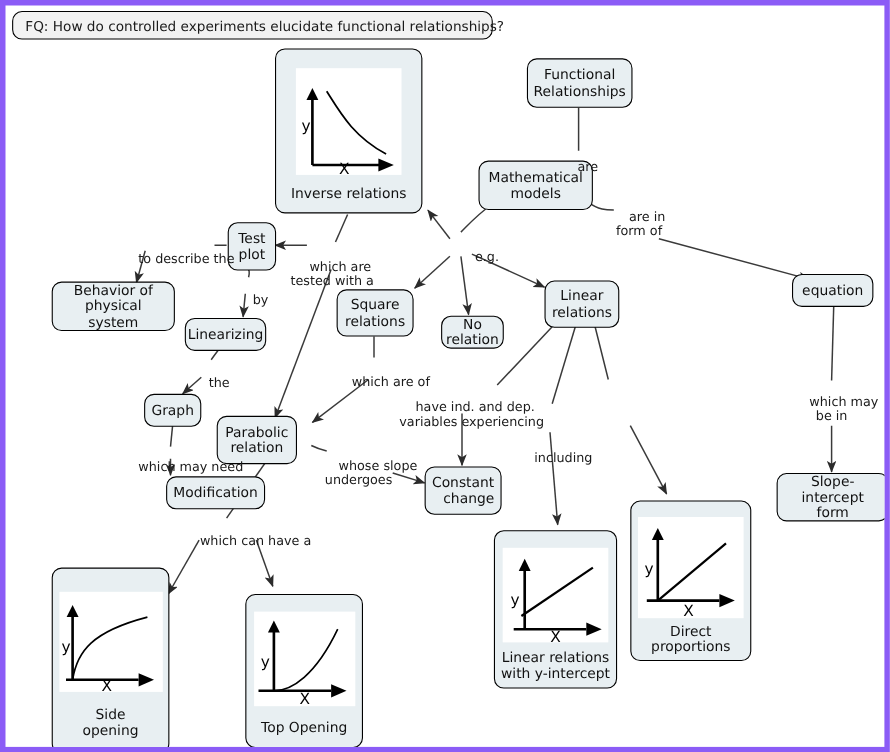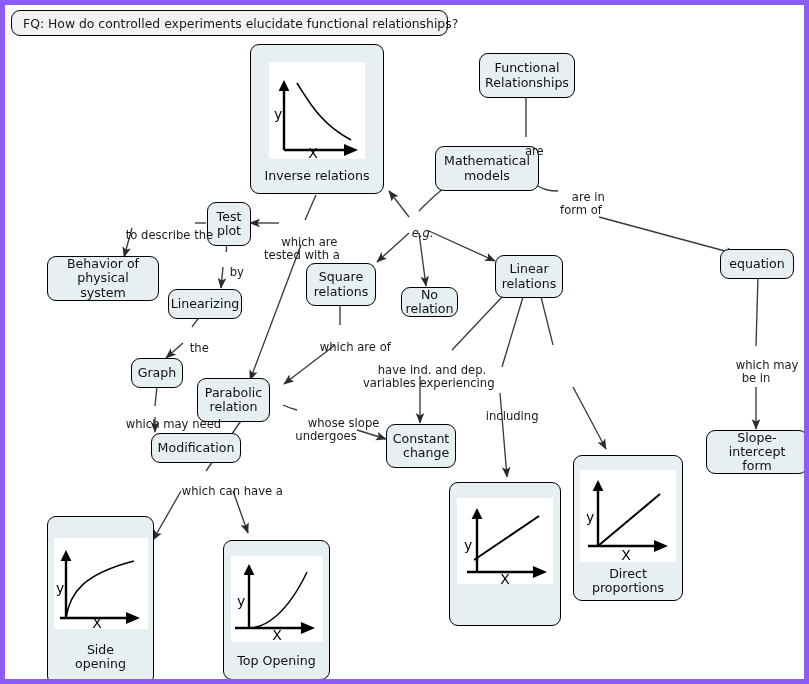--- a/index.html
+++ b/index.html
@@ -339,7 +339,7 @@
     <span>are in<br>form of</span>
   </div>
 
-  <div class="elabel" style="left:392px; top:209px; width:32px;font-style:italic;">
+  <div class="elabel" style="left:412px; top:209px; width:32px;">
     <span>e.g.</span>
   </div>
 

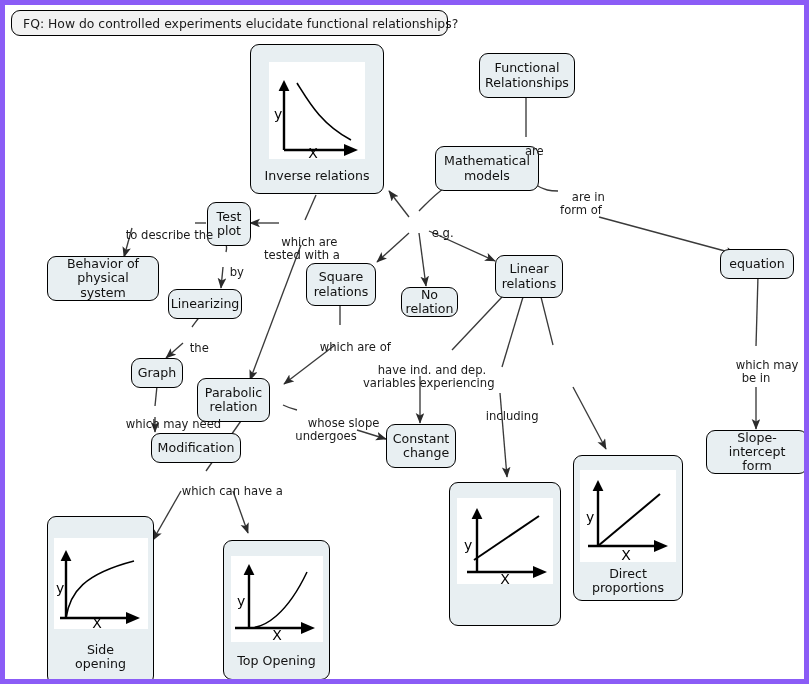--- a/index.html
+++ b/index.html
@@ -312,6 +312,7 @@
         <text x="48" y="86" font-family="DejaVu Sans, sans-serif" font-size="14" fill="#000000" text-anchor="middle">X</text>
       </svg>
     </div>
+    <div class="glabel">Linear relations<br>with y-intercept</div>
   </div>
 
   <div class="gnode" style="left:568px; top:450px; width:110px; height:146px;">

